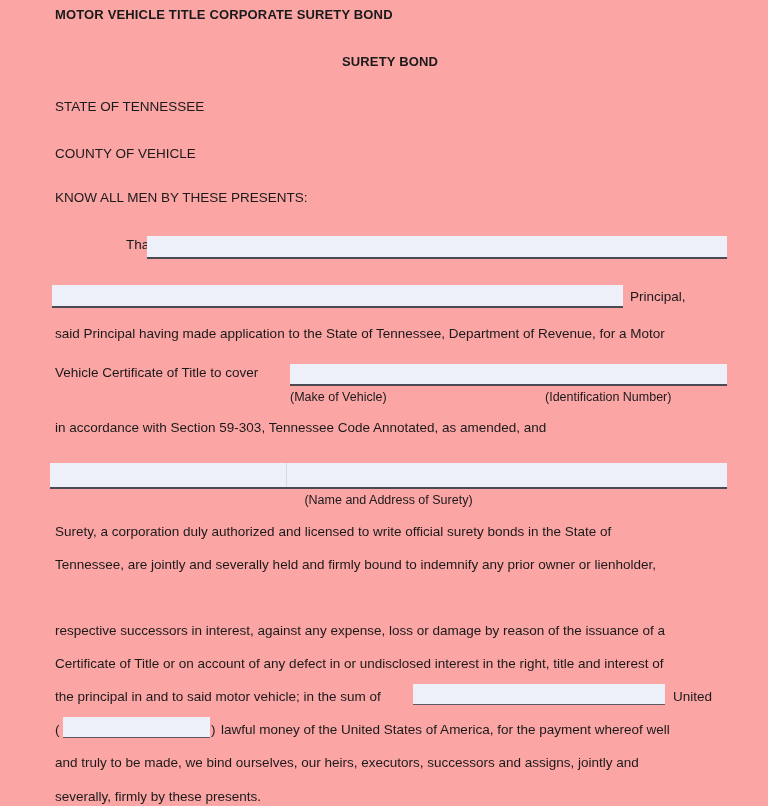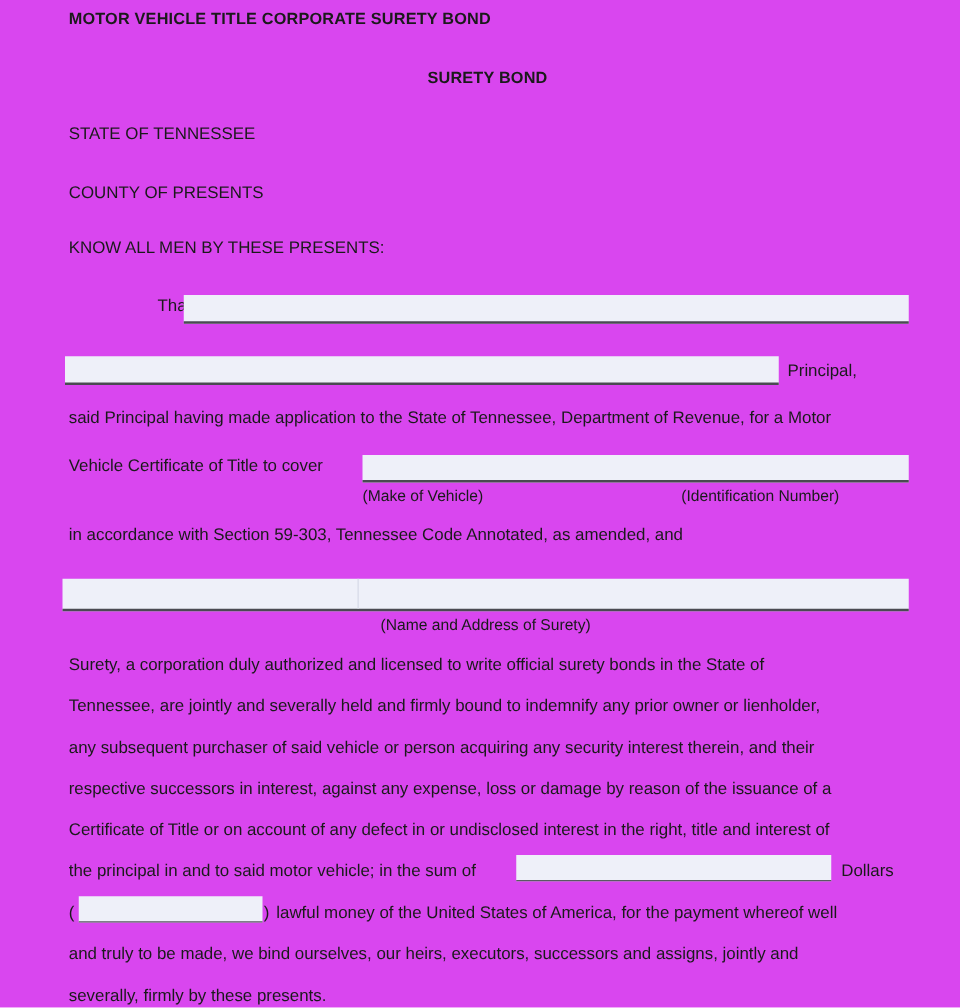--- a/index.html
+++ b/index.html
@@ -17,7 +17,7 @@
     position: relative;
     width: 768px;
     height: 806px;
-    background: #d946ef;
+    background: #fca5a5;
     overflow: hidden;
   }
 

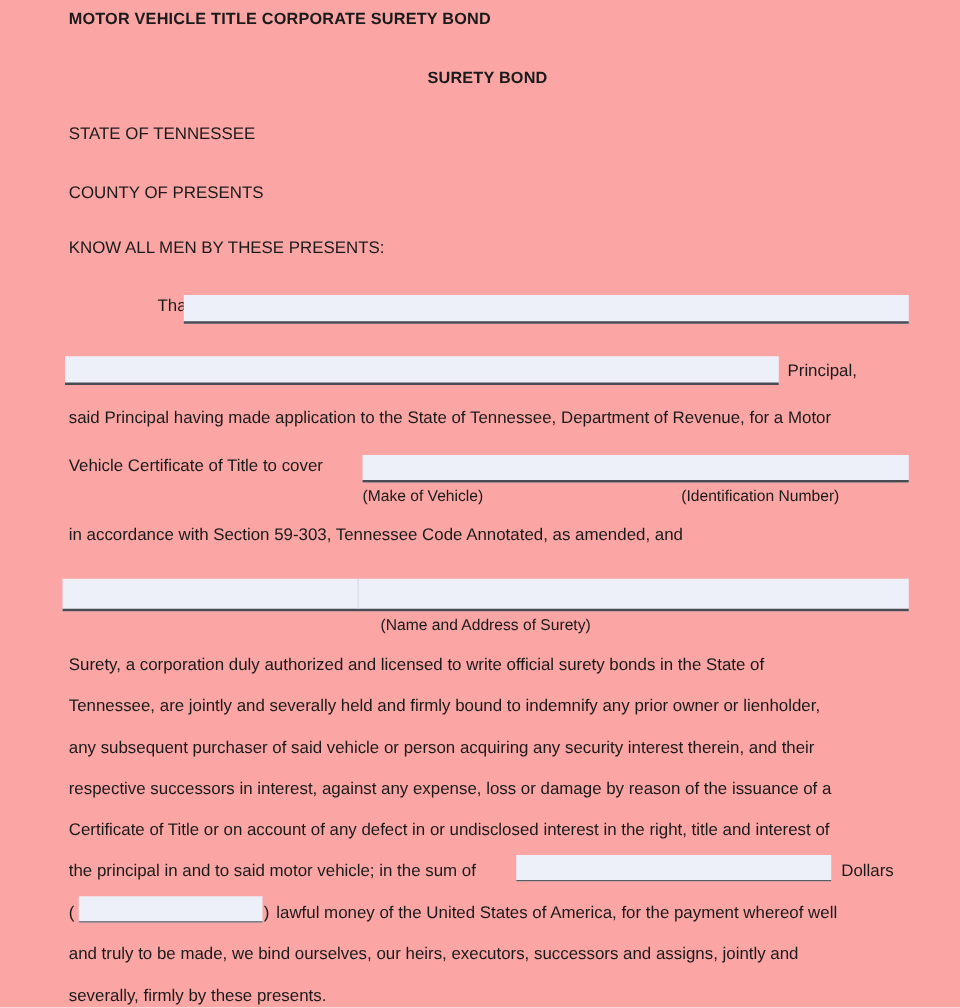--- a/index.html
+++ b/index.html
@@ -100,7 +100,7 @@
 
   <div class="line" style="top:99px;">STATE OF TENNESSEE</div>
 
-  <div class="line" style="top:146px;">COUNTY OF PRESENTS</div>
+  <div class="line" style="top:146px;">COUNTY OF VEHICLE</div>
 
   <div class="line" style="top:190px;">KNOW ALL MEN BY THESE PRESENTS:</div>
 

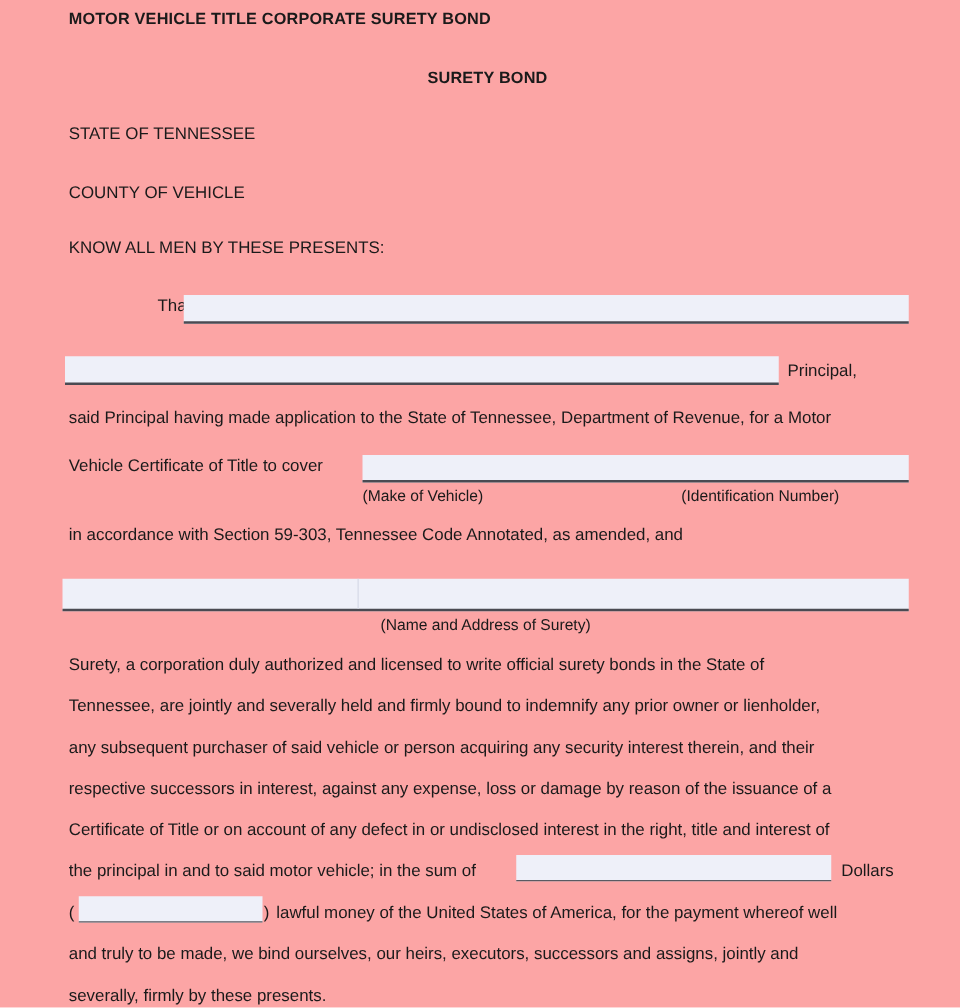--- a/index.html
+++ b/index.html
@@ -135,7 +135,6 @@
 
   <div class="line" style="top:557px;">Tennessee, are jointly and severally held and firmly bound to indemnify any prior owner or lienholder,</div>
 
-  <div class="line" style="top:590px;">any subsequent purchaser of said vehicle or person acquiring any security interest therein, and their</div>
 
   <div class="line" style="top:623px;">respective successors in interest, against any expense, loss or damage by reason of the issuance of a</div>
 

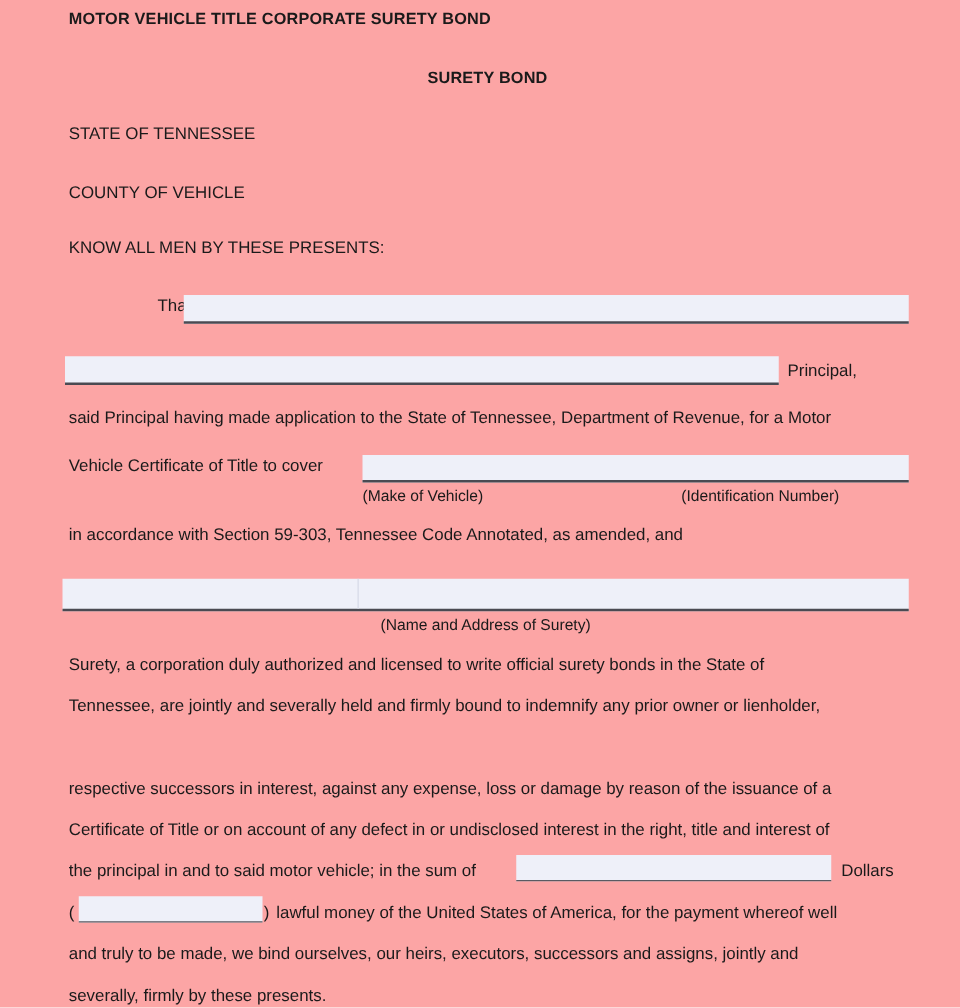--- a/index.html
+++ b/index.html
@@ -144,7 +144,7 @@
 
   <input class="field thin-rule" type="text" style="left: 413px; top: 684px; width: 252px; height: 21px;" value="">
 
-  <div class="inline-text" style="left:673px; top:689px;">Dollars</div>
+  <div class="inline-text" style="left:673px; top:689px;">United</div>
 
   <div class="inline-text" style="left:55px; top:722px;">(</div>
 

